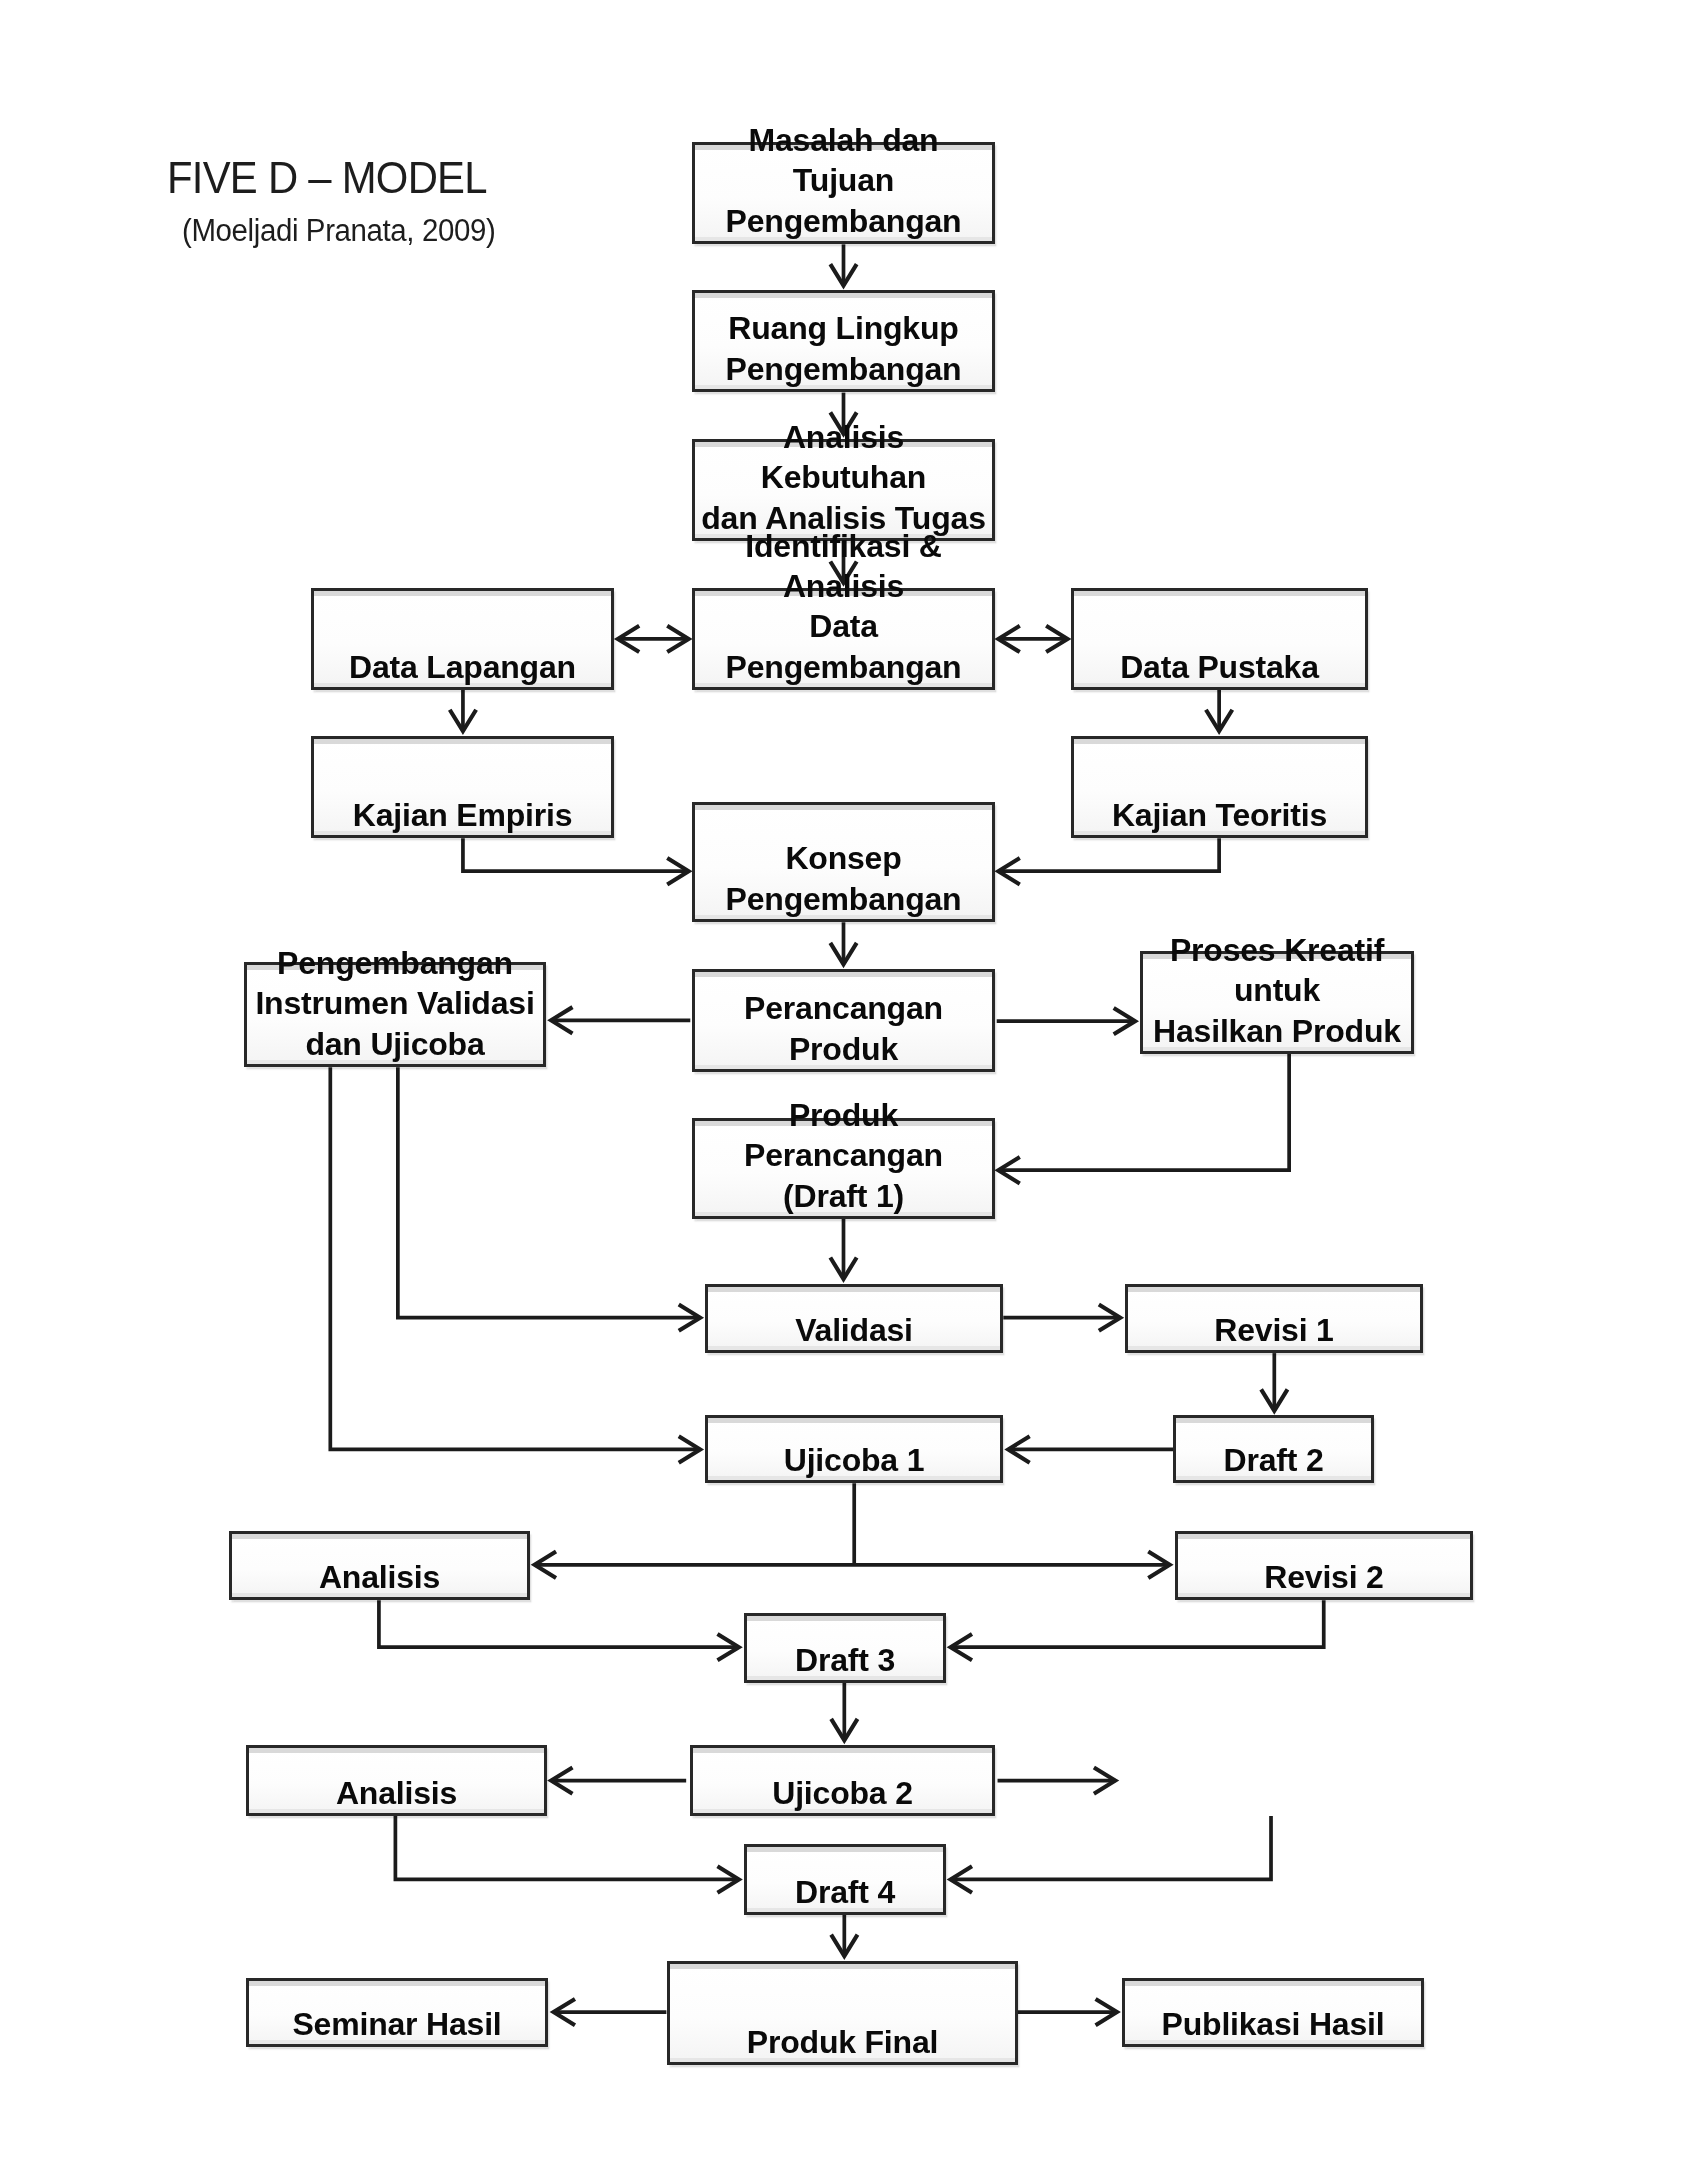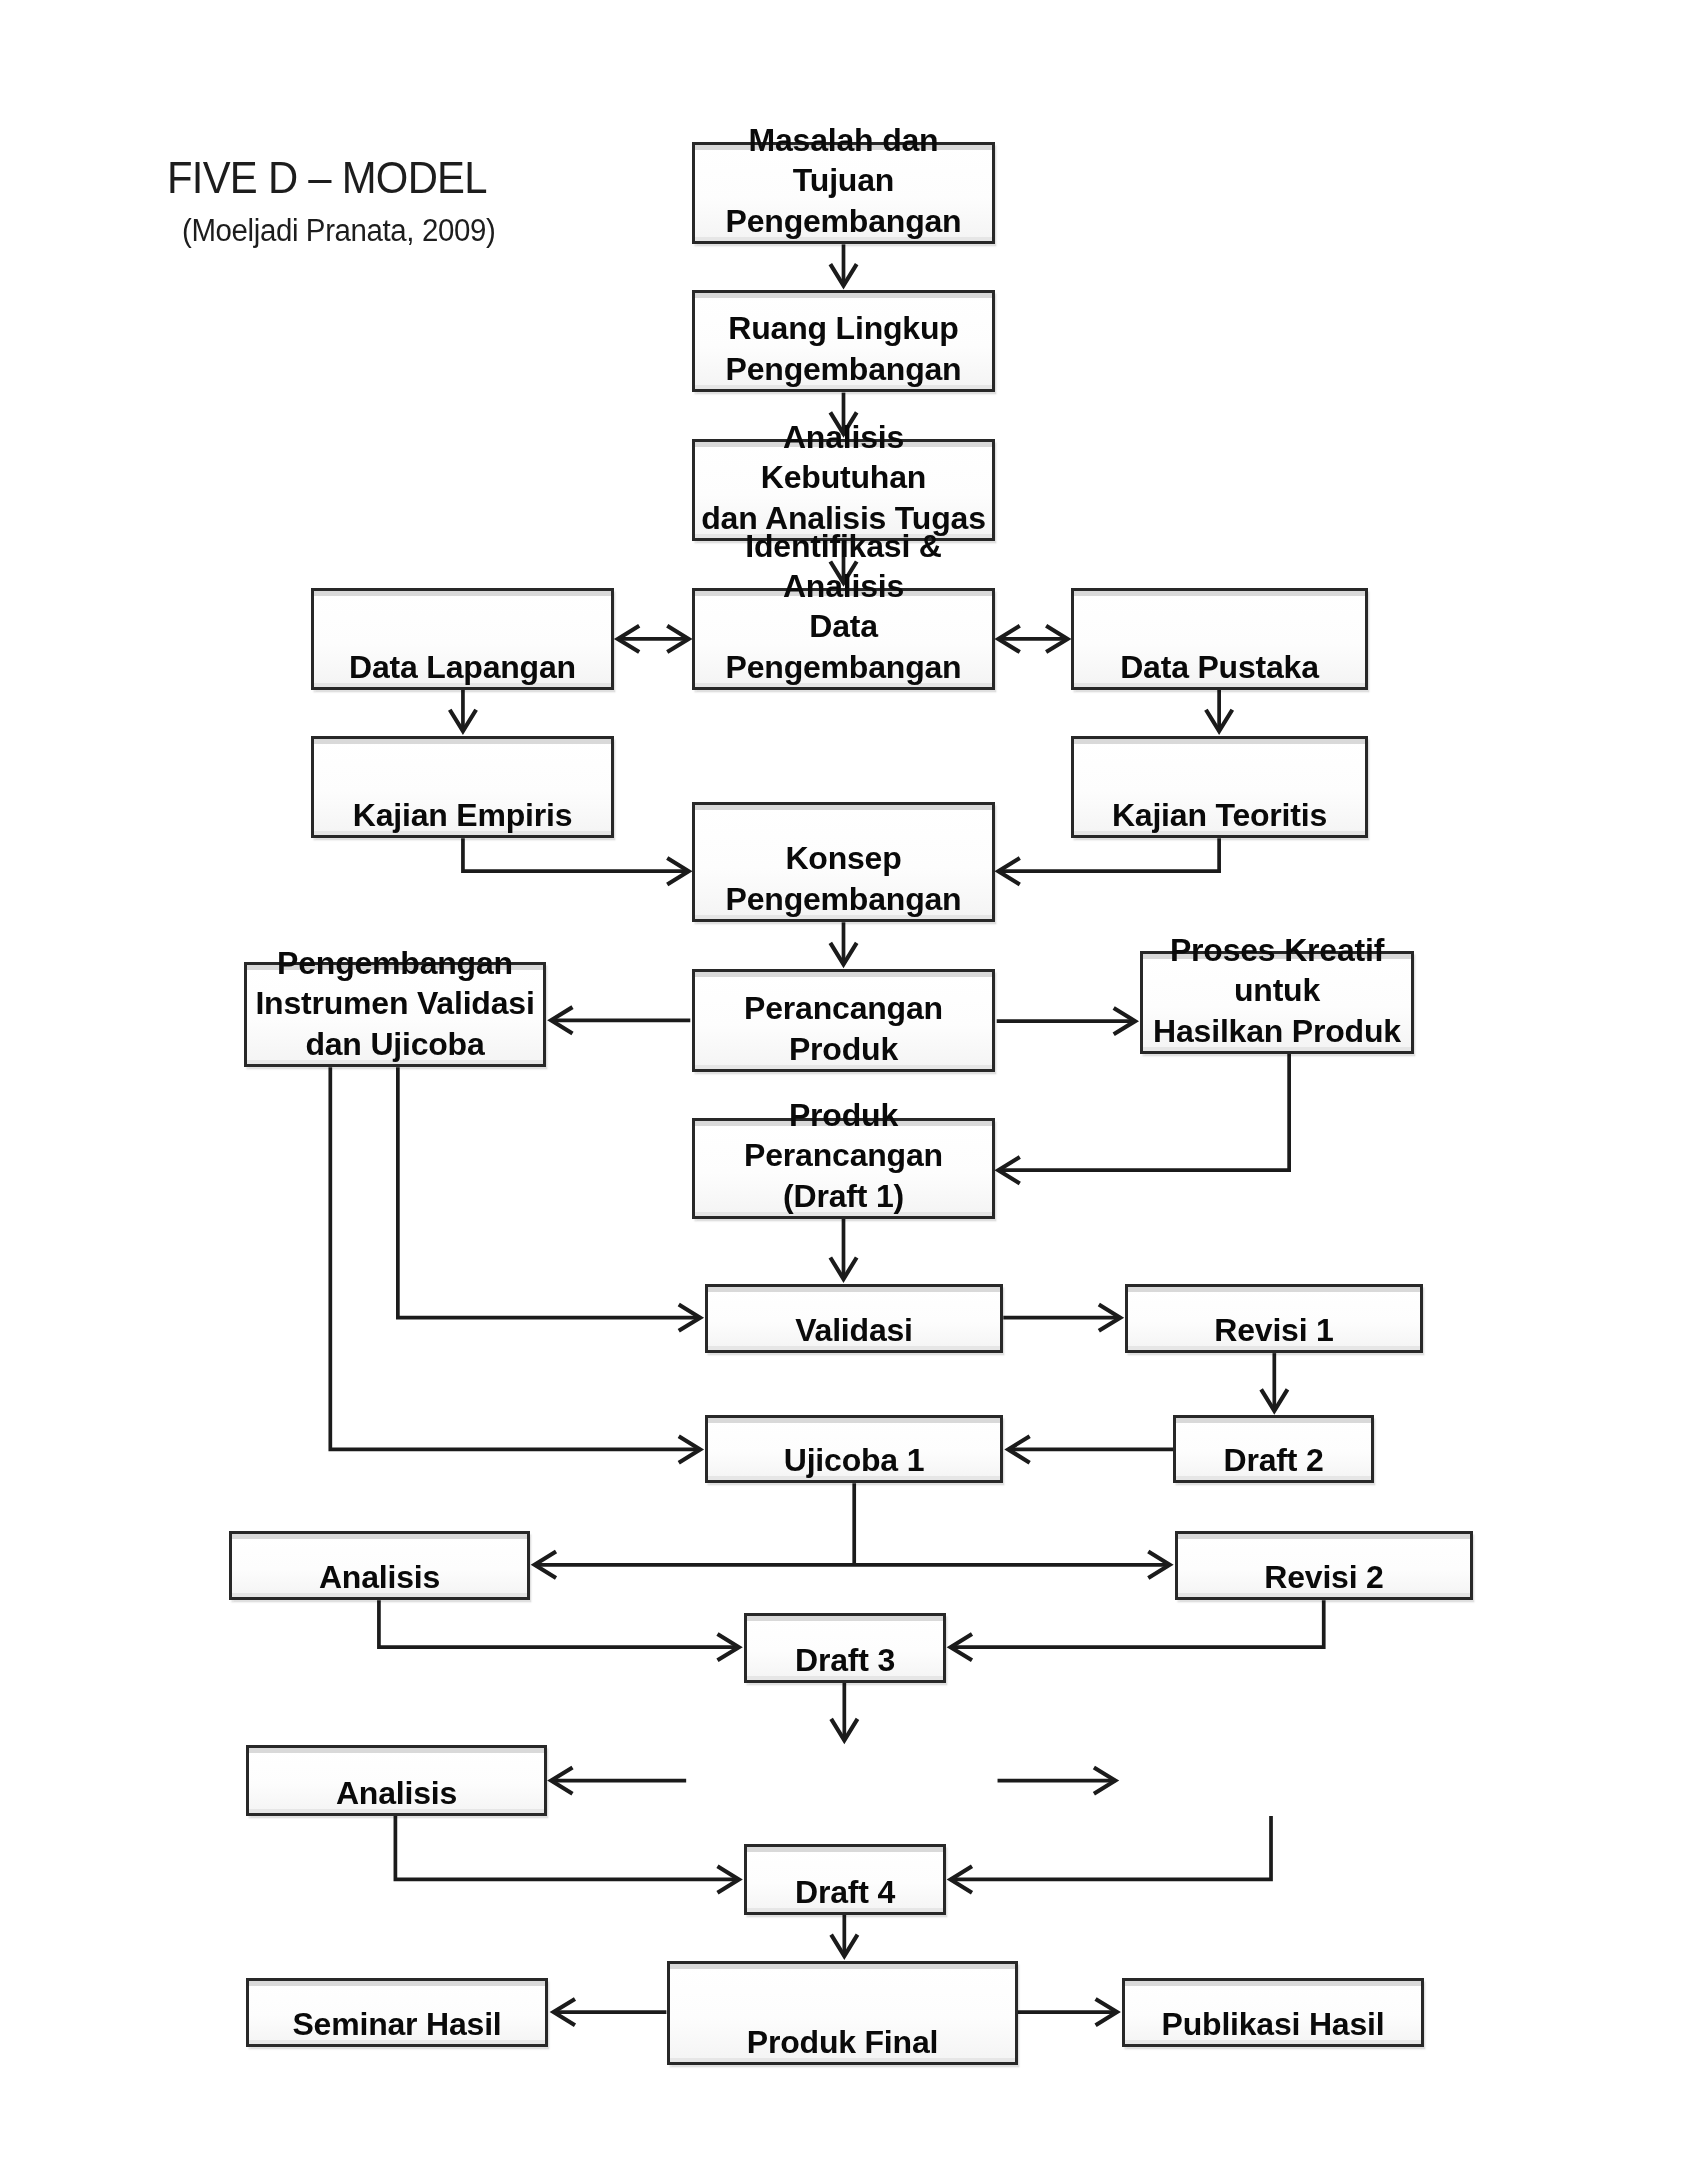--- a/index.html
+++ b/index.html
@@ -161,6 +161,9 @@
   <div class="box" style="left:246px;top:1733px;width:301px;height:71px">
       <span class="lbl">Analisis</span>
     </div>
+  <div class="box" style="left:690px;top:1733px;width:305px;height:71px">
+      <span class="lbl">Ujicoba 2</span>
+    </div>
   <div class="box" style="left:744px;top:1832px;width:202px;height:71px">
       <span class="lbl">Draft 4</span>
     </div>

